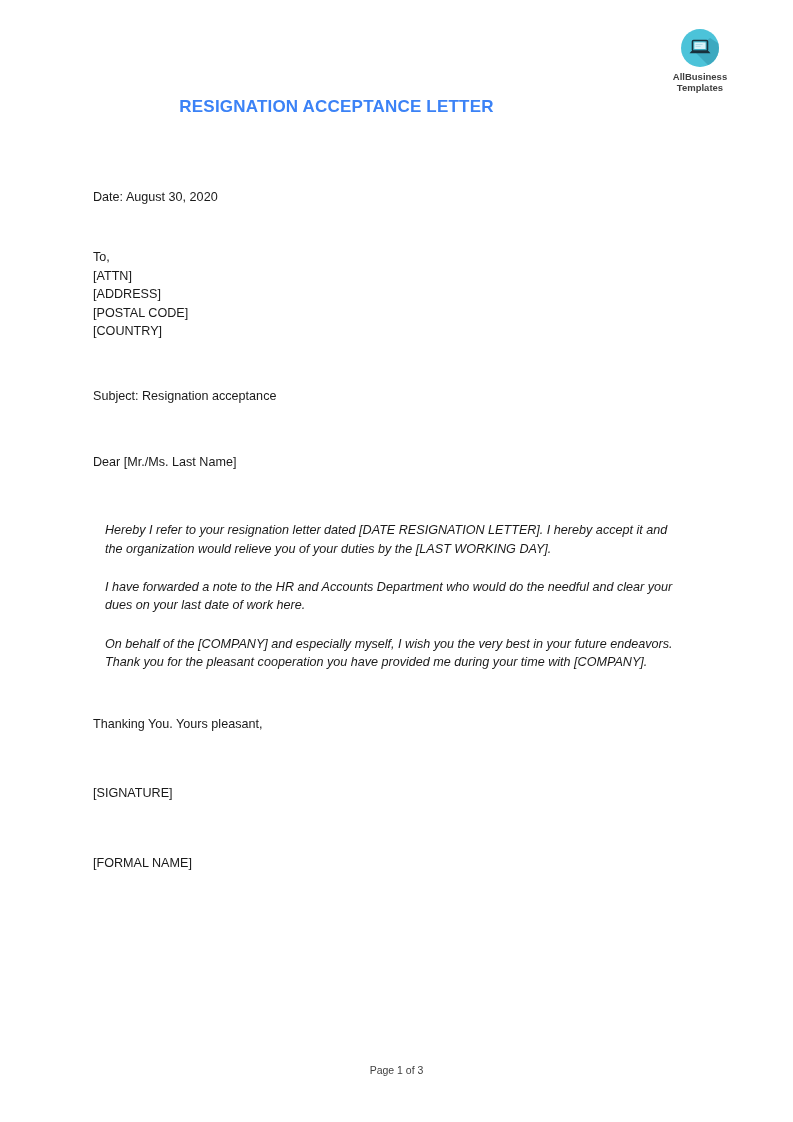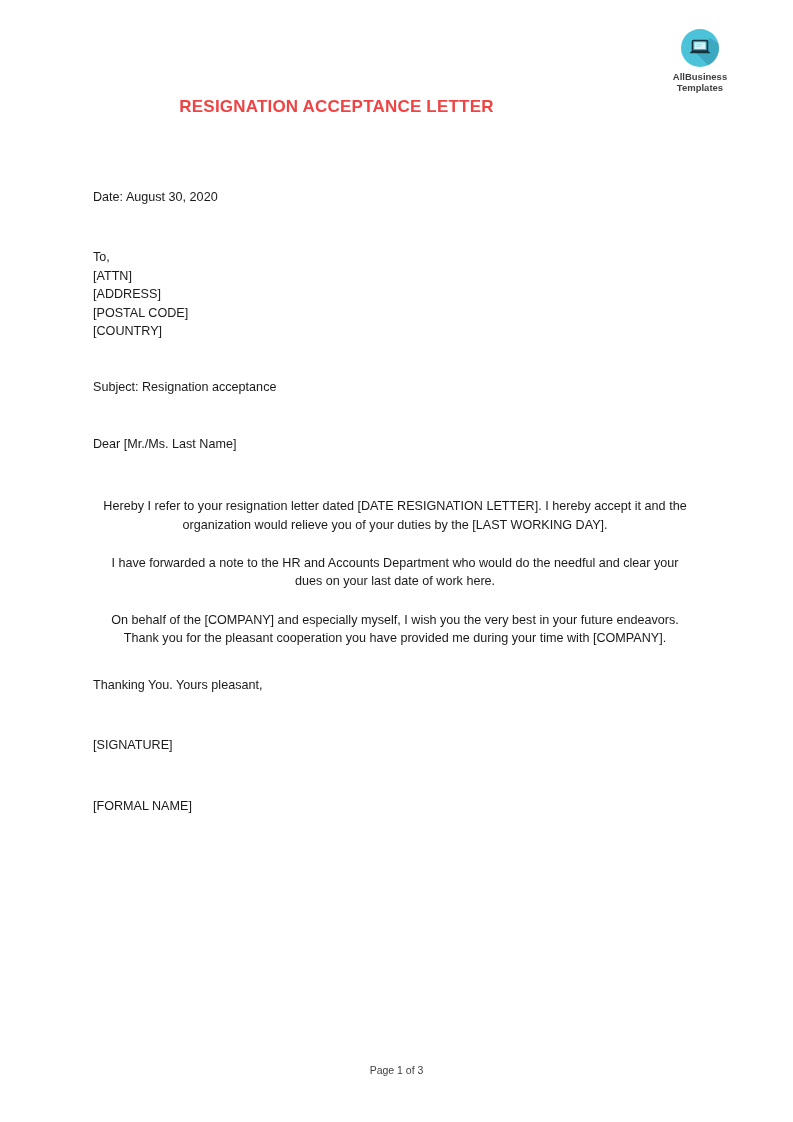--- a/index.html
+++ b/index.html
@@ -55,7 +55,7 @@
     font-size: 17px;
     font-weight: bold;
     letter-spacing: 0.2px;
-    color: #ef4444;
+    color: #3b82f6;
   }
 
   

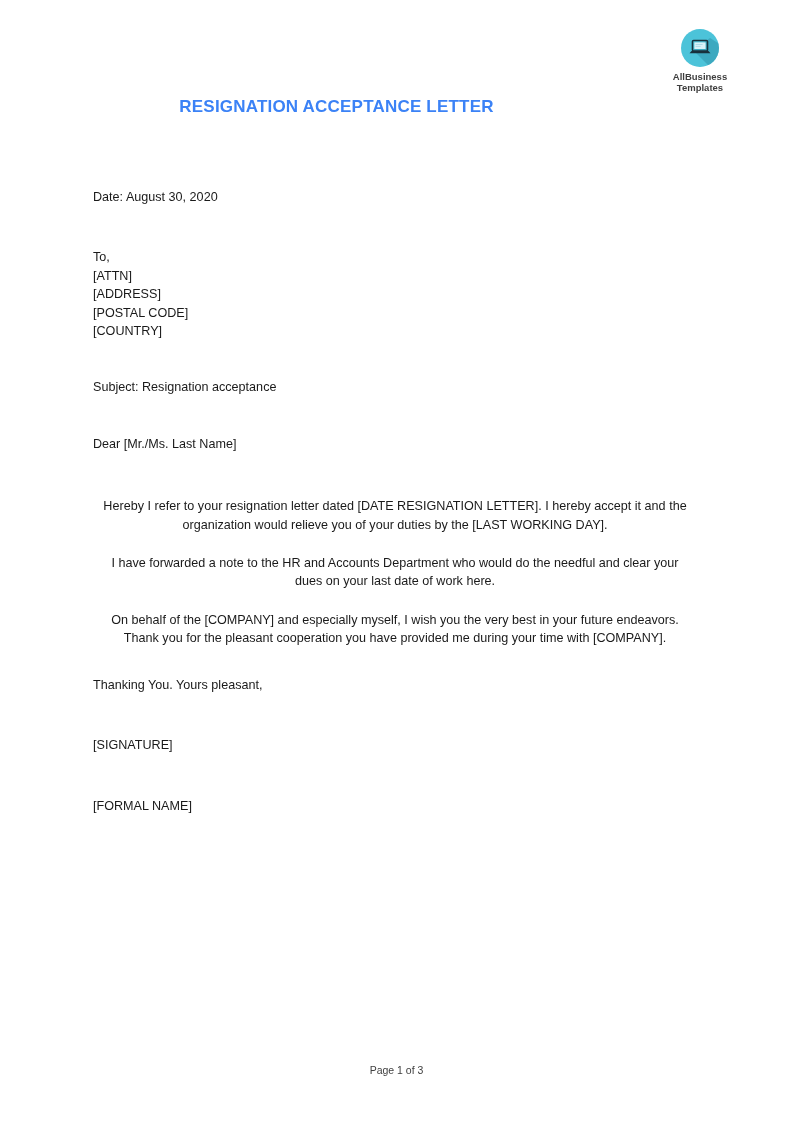--- a/index.html
+++ b/index.html
@@ -68,7 +68,7 @@
     line-height: 18.4px;
     color: #1a1a1a;
   }
-  .line { white-space: pre-wrap; }
+  .line { white-space: pre-wrap; margin-top: 9px; }
 
   .block-date { margin: 0 0 0 0; }
   .spacer-lg { height: 42px; }

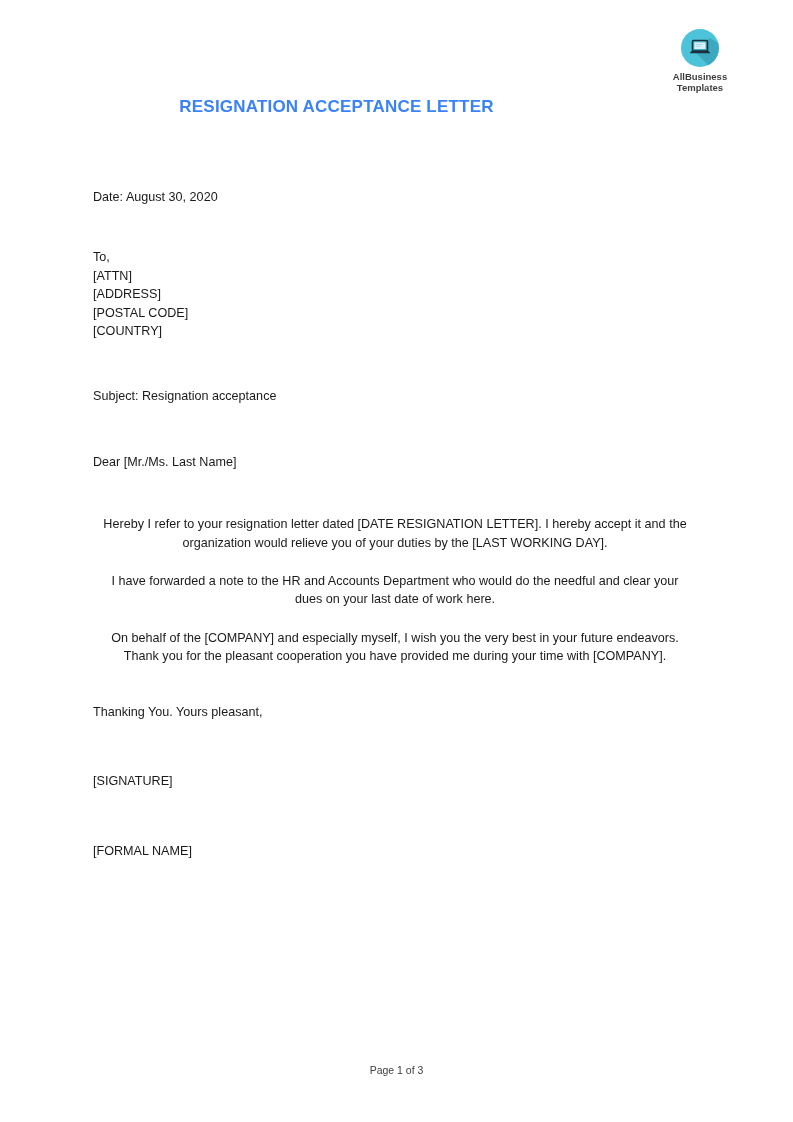--- a/index.html
+++ b/index.html
@@ -77,8 +77,9 @@
 
   .addr-line { white-space: pre; }
   .para {
-    margin: 6px;
-    text-align: center;
+    margin: 12px;
+    text-align: left;
+    font-style: italic;
   }
   .para + .para { margin-top: 20px; }
 

